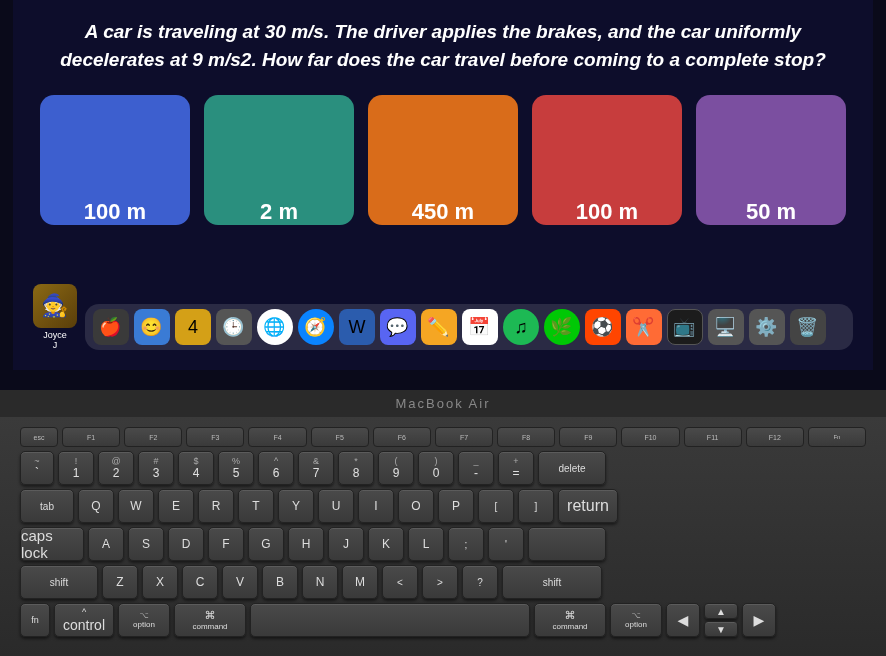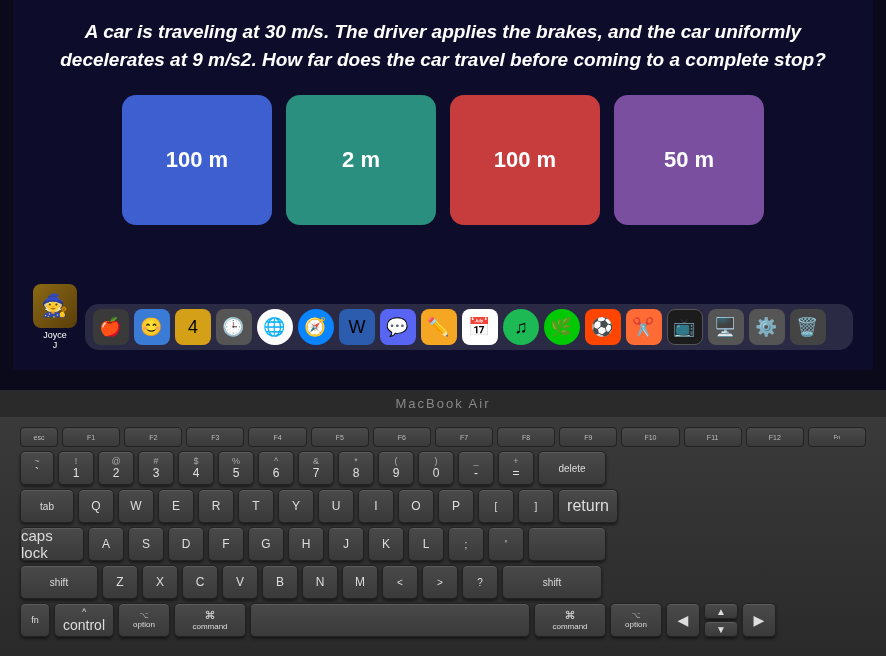--- a/index.html
+++ b/index.html
@@ -51,7 +51,7 @@
       height: 130px;
       border-radius: 14px;
       display: flex;
-      align-items: center;
+      align-items: flex-end;
       justify-content: center;
       font-size: 22px;
       font-weight: 700;

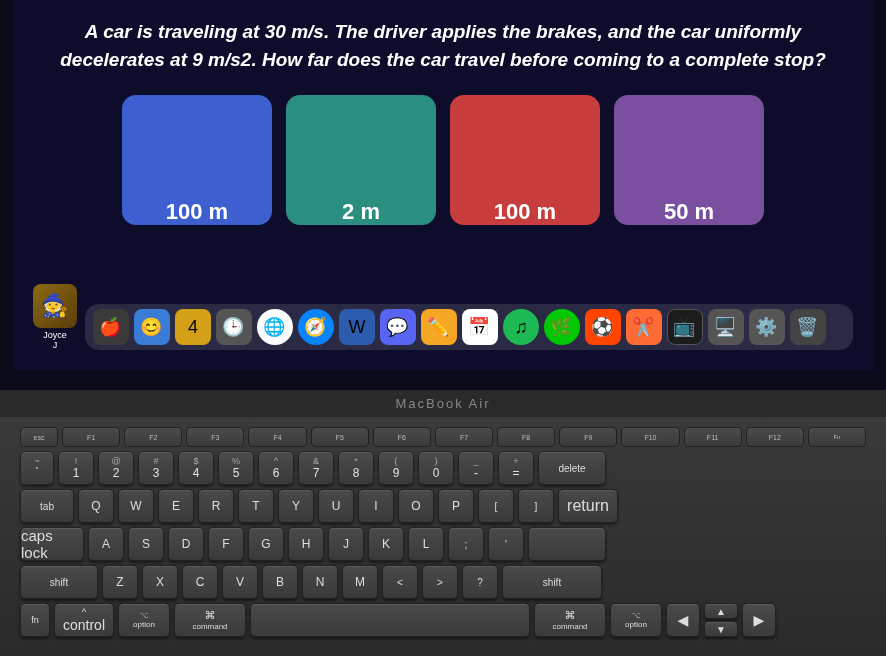--- a/index.html
+++ b/index.html
@@ -222,6 +222,9 @@
       </div>
       <div class="answer-card card-teal">
         <span>2 m</span>
+      </div>
+      <div class="answer-card card-orange">
+        <span>450 m</span>
       </div>
       <div class="answer-card card-red">
         <span>100 m</span>

